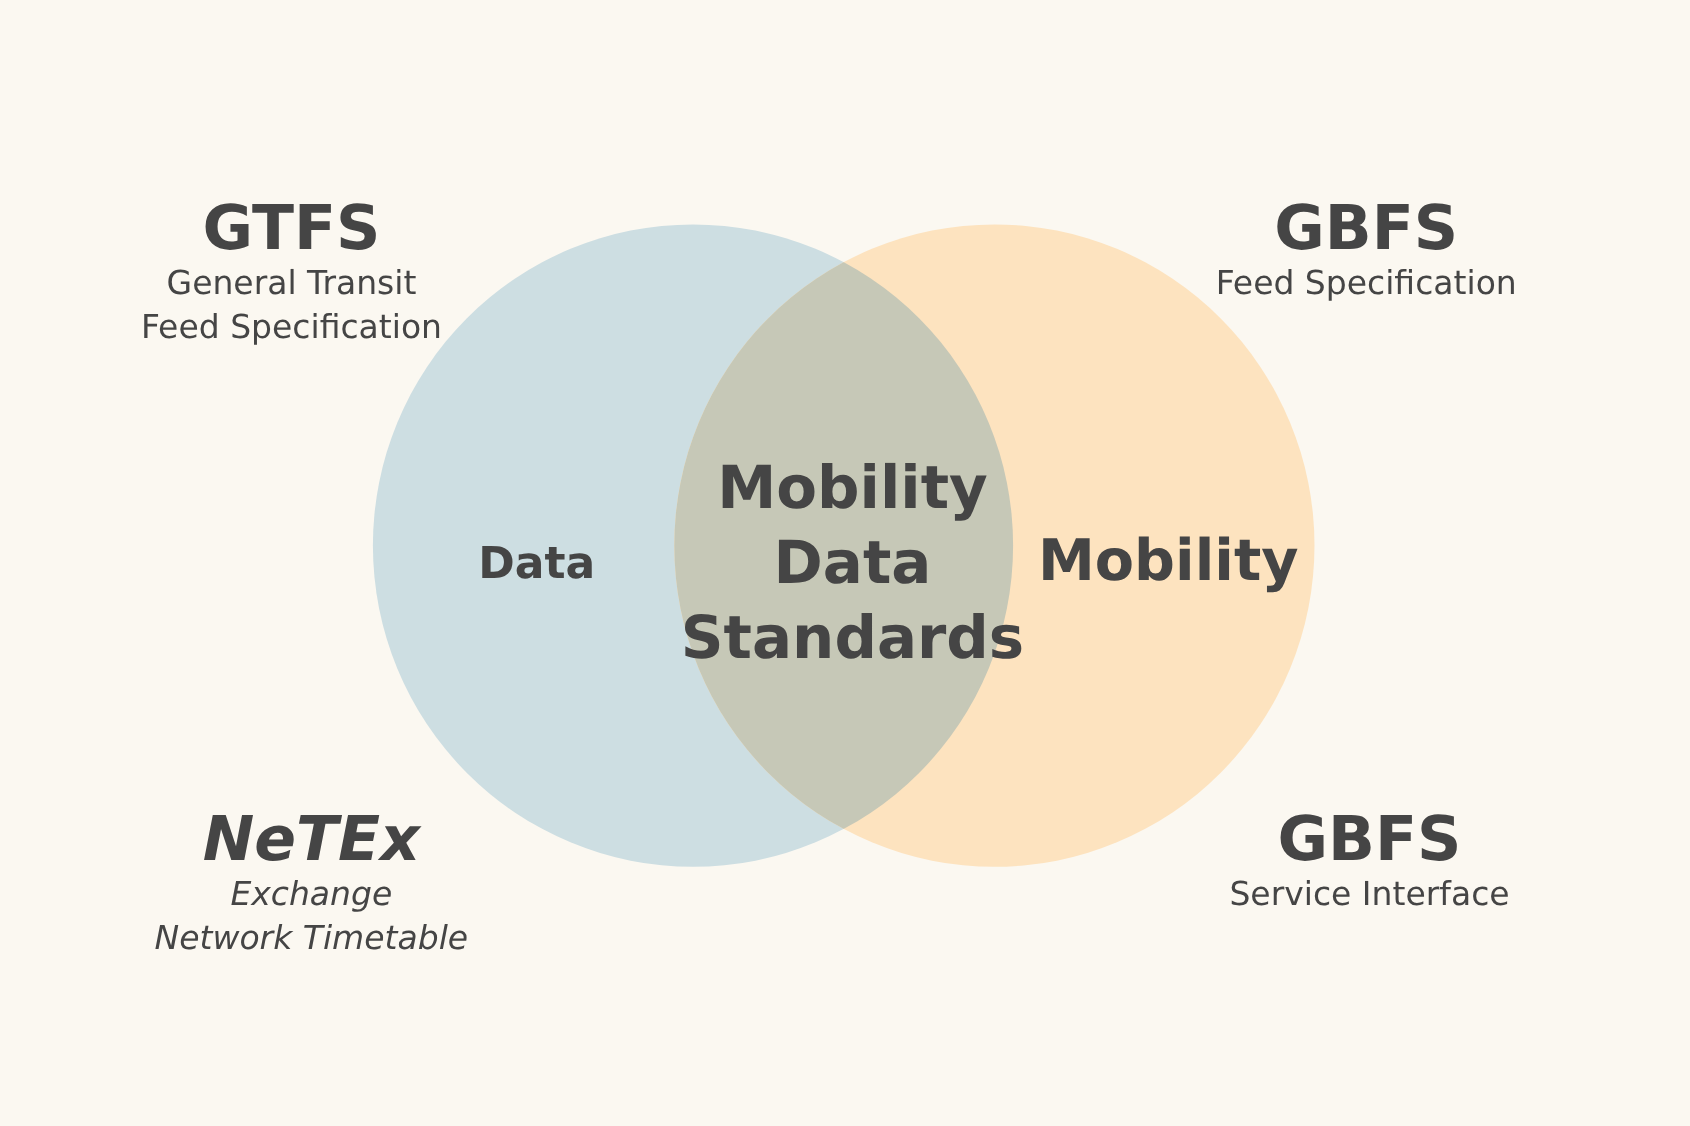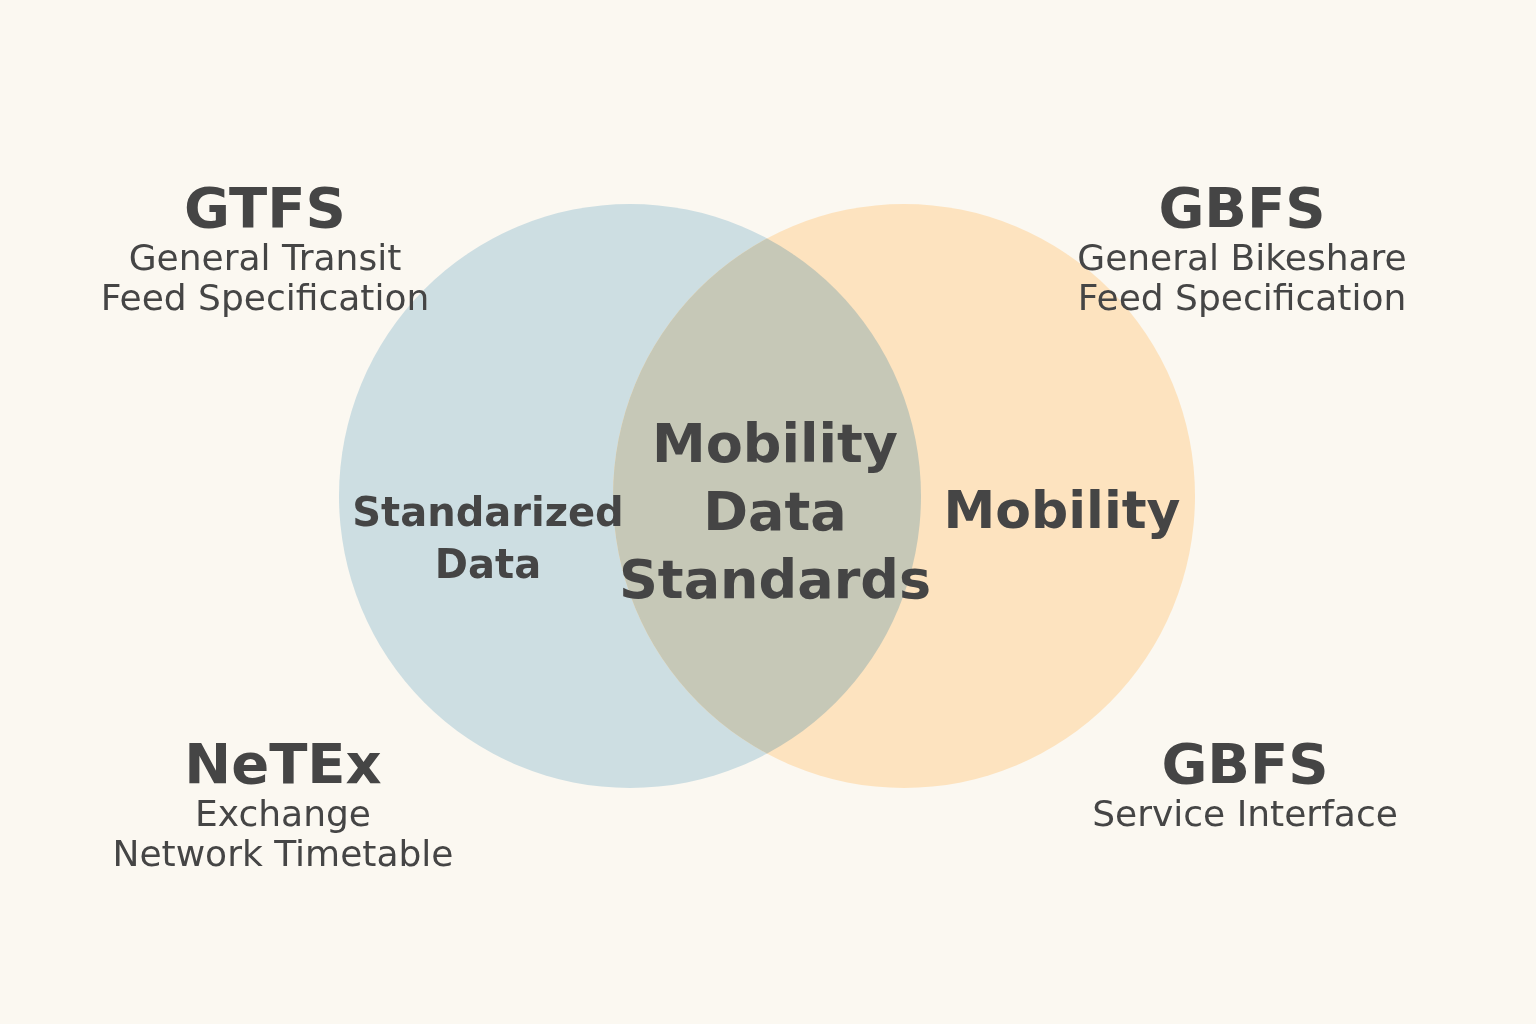--- a/index.html
+++ b/index.html
@@ -11,7 +11,7 @@
   .overlap { position:absolute; left:0; top:0; }
   .label { position:absolute; text-align:center; transform:translateX(-50%); white-space:nowrap;margin-top:36px; }
   .title { font-weight:bold; font-size:56px; line-height:60px; letter-spacing:0px; }
-  .sub { font-size:36px; line-height:40px; }
+  .sub { font-size:30px; line-height:40px; }
   .inner { font-weight:bold; }
 </style>
 </head>

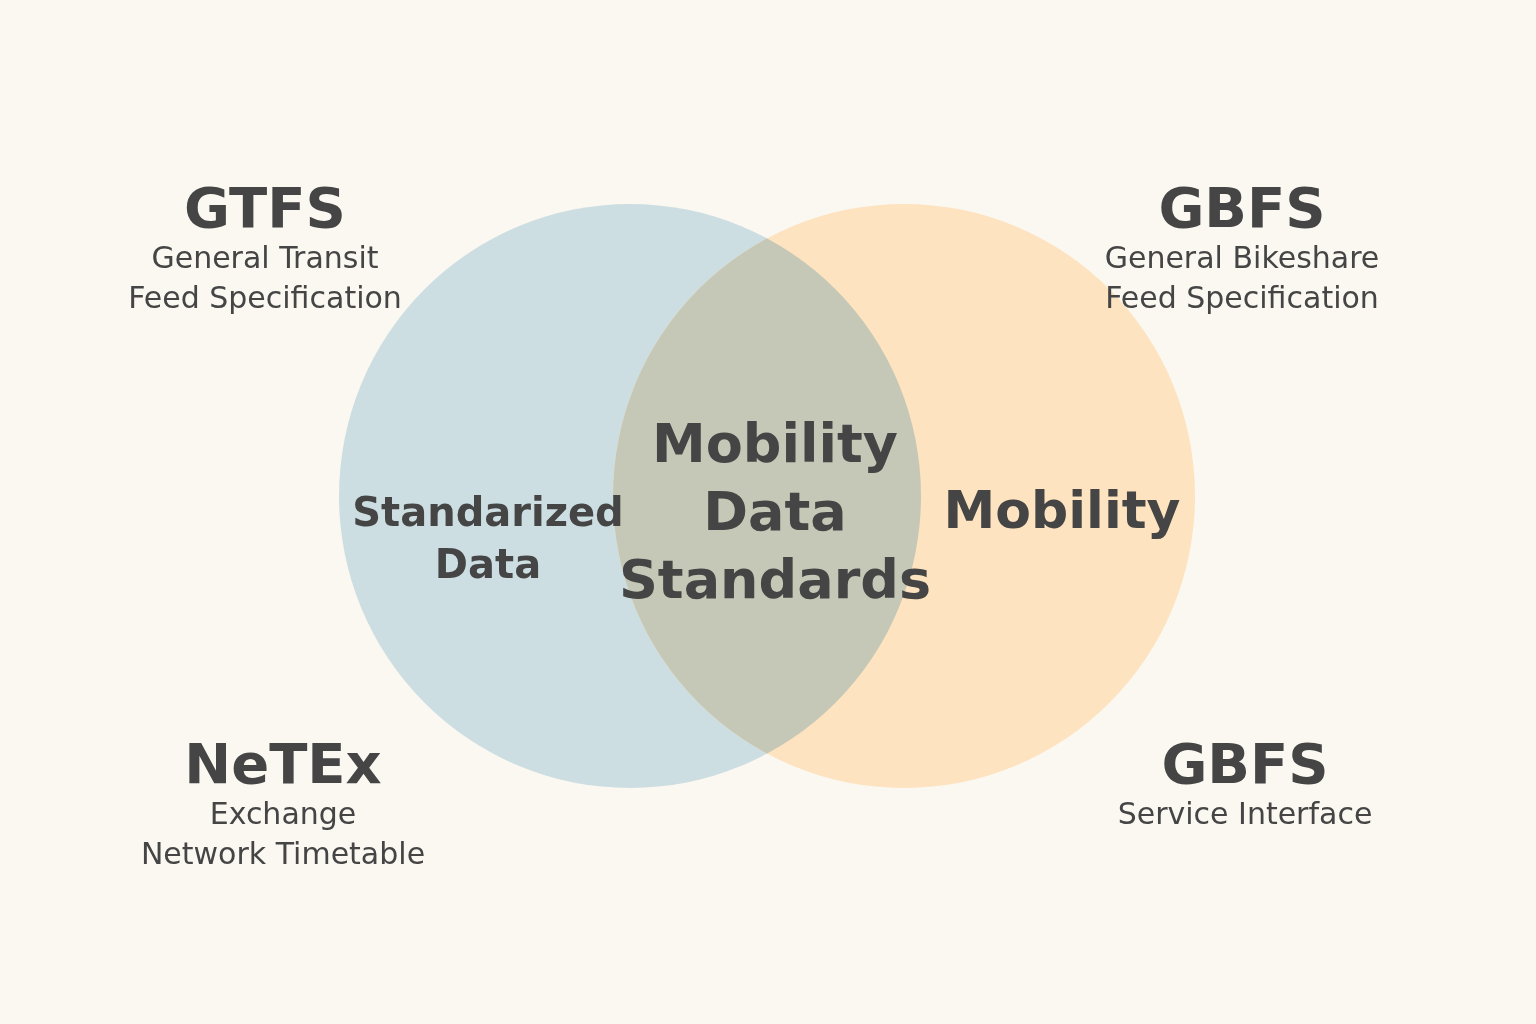--- a/index.html
+++ b/index.html
@@ -48,7 +48,6 @@
 </div>
 <div class="label" style="left:1242px; top:142px;">
   <div class="title">GBFS</div>
-  <div class="sub">General Bikeshare</div>
   <div class="sub">Feed Specification</div>
 </div>
 <div class="label" style="left:283px; top:698px;">

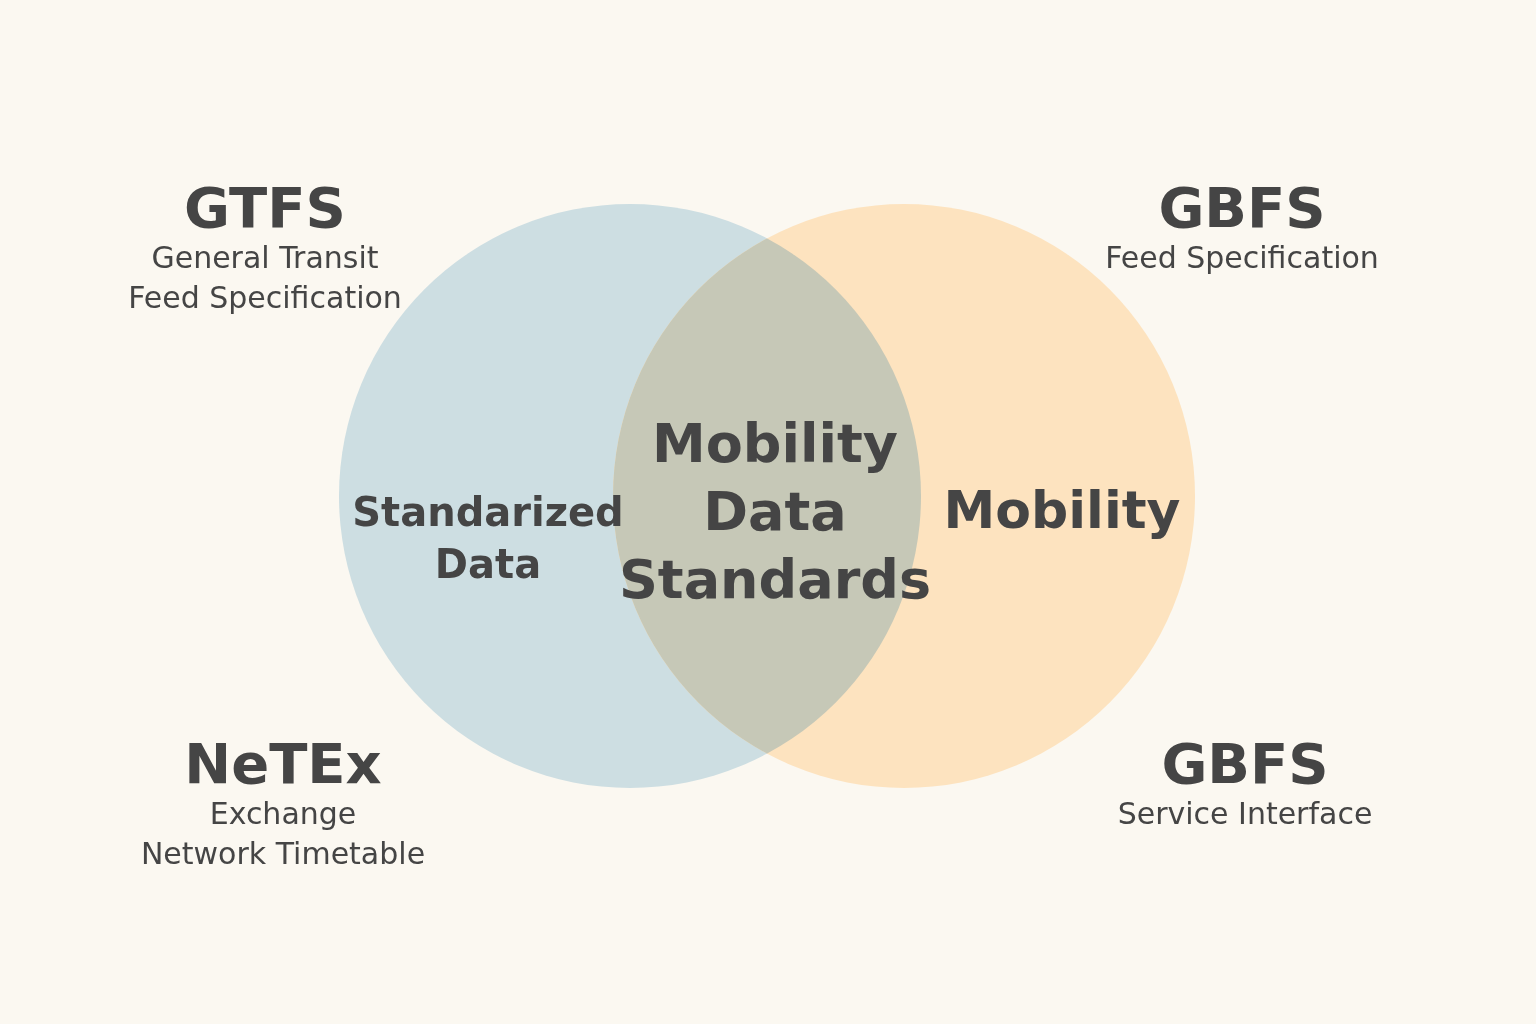--- a/index.html
+++ b/index.html
@@ -29,7 +29,6 @@
 </svg>
 
 <div class="label inner" style="left:488px; top:450px; font-size:40px; line-height:52px;">
-  <div>Standarized</div>
   <div>Data</div>
 </div>
 <div class="label inner" style="left:775px; top:374px; font-size:54px; line-height:68px;">

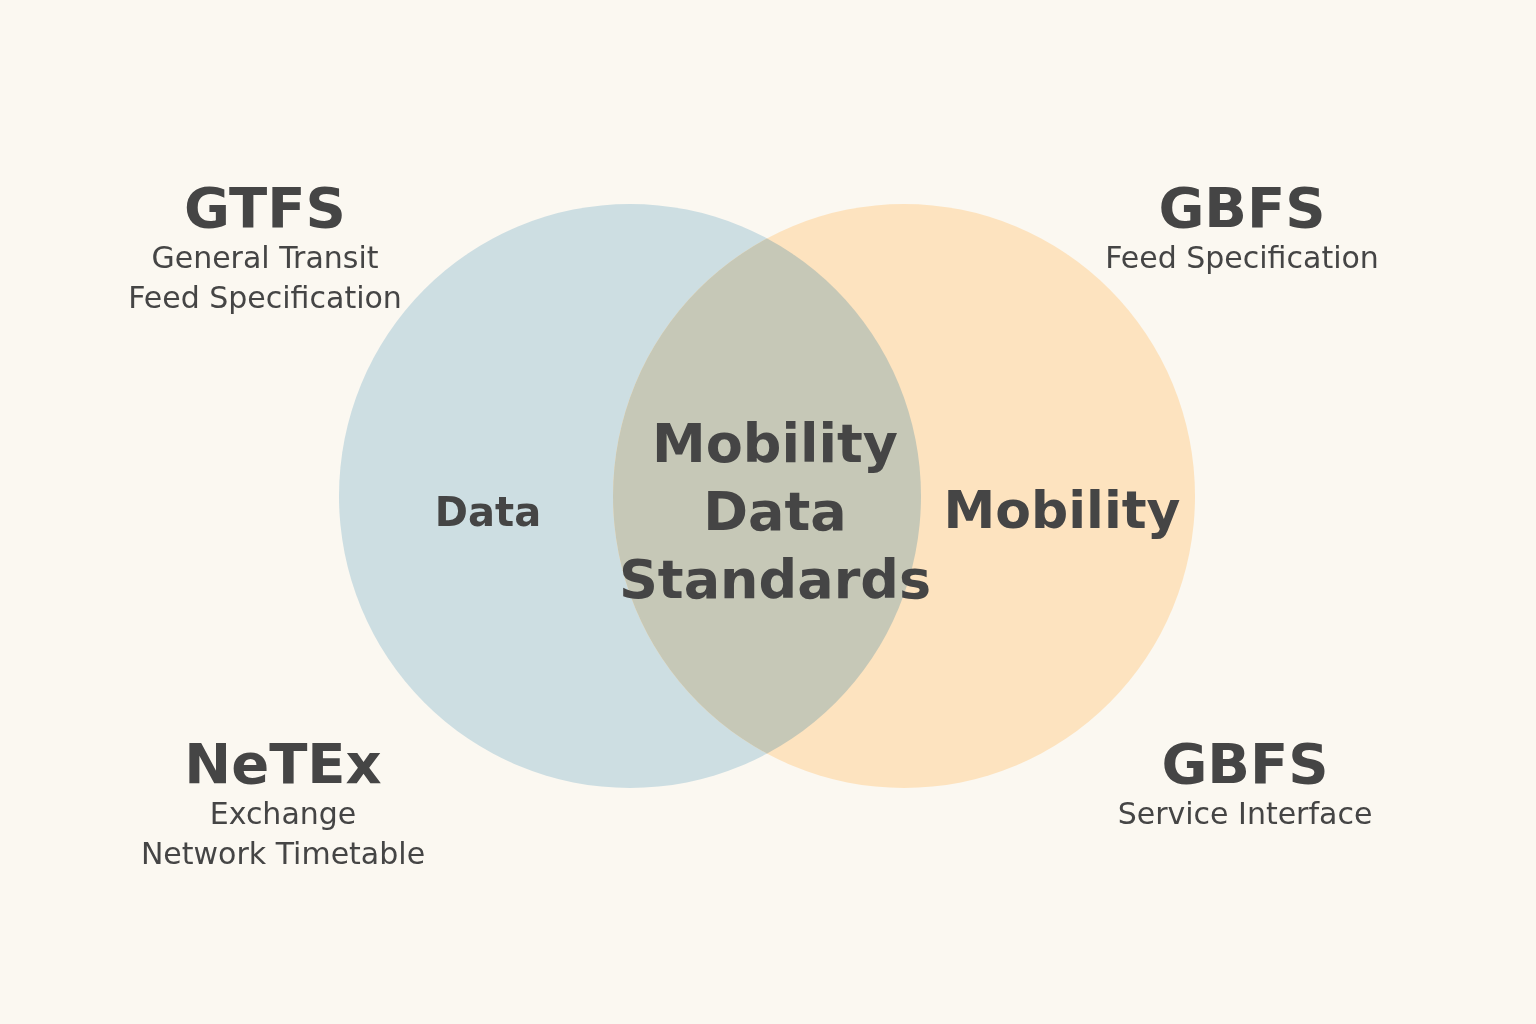--- a/index.html
+++ b/index.html
@@ -49,7 +49,7 @@
   <div class="title">GBFS</div>
   <div class="sub">Feed Specification</div>
 </div>
-<div class="label" style="left:283px; top:698px;">
+<div class="label" style="left:283px; top:698px;font-style:italic;">
   <div class="title">NeTEx</div>
   <div class="sub">Exchange</div>
   <div class="sub">Network Timetable</div>

